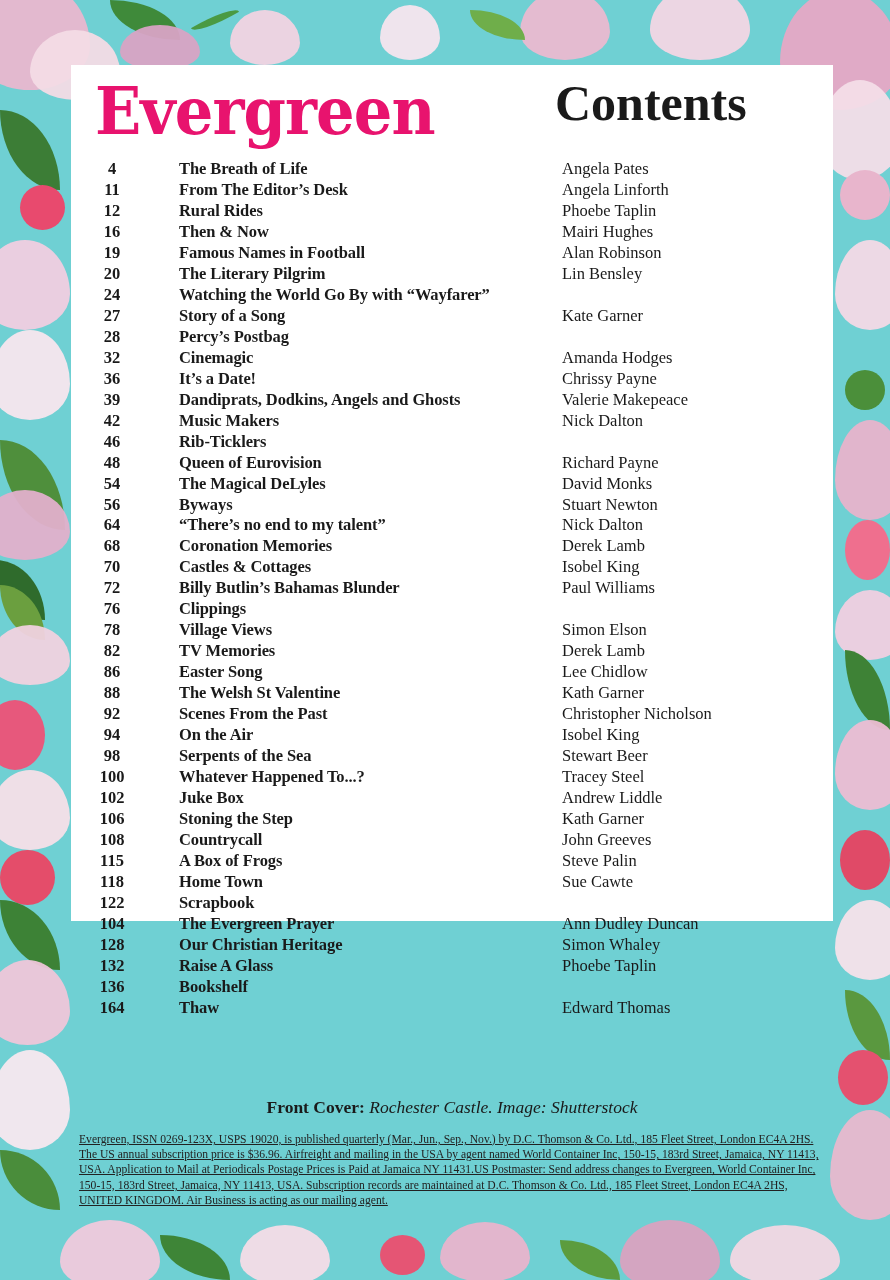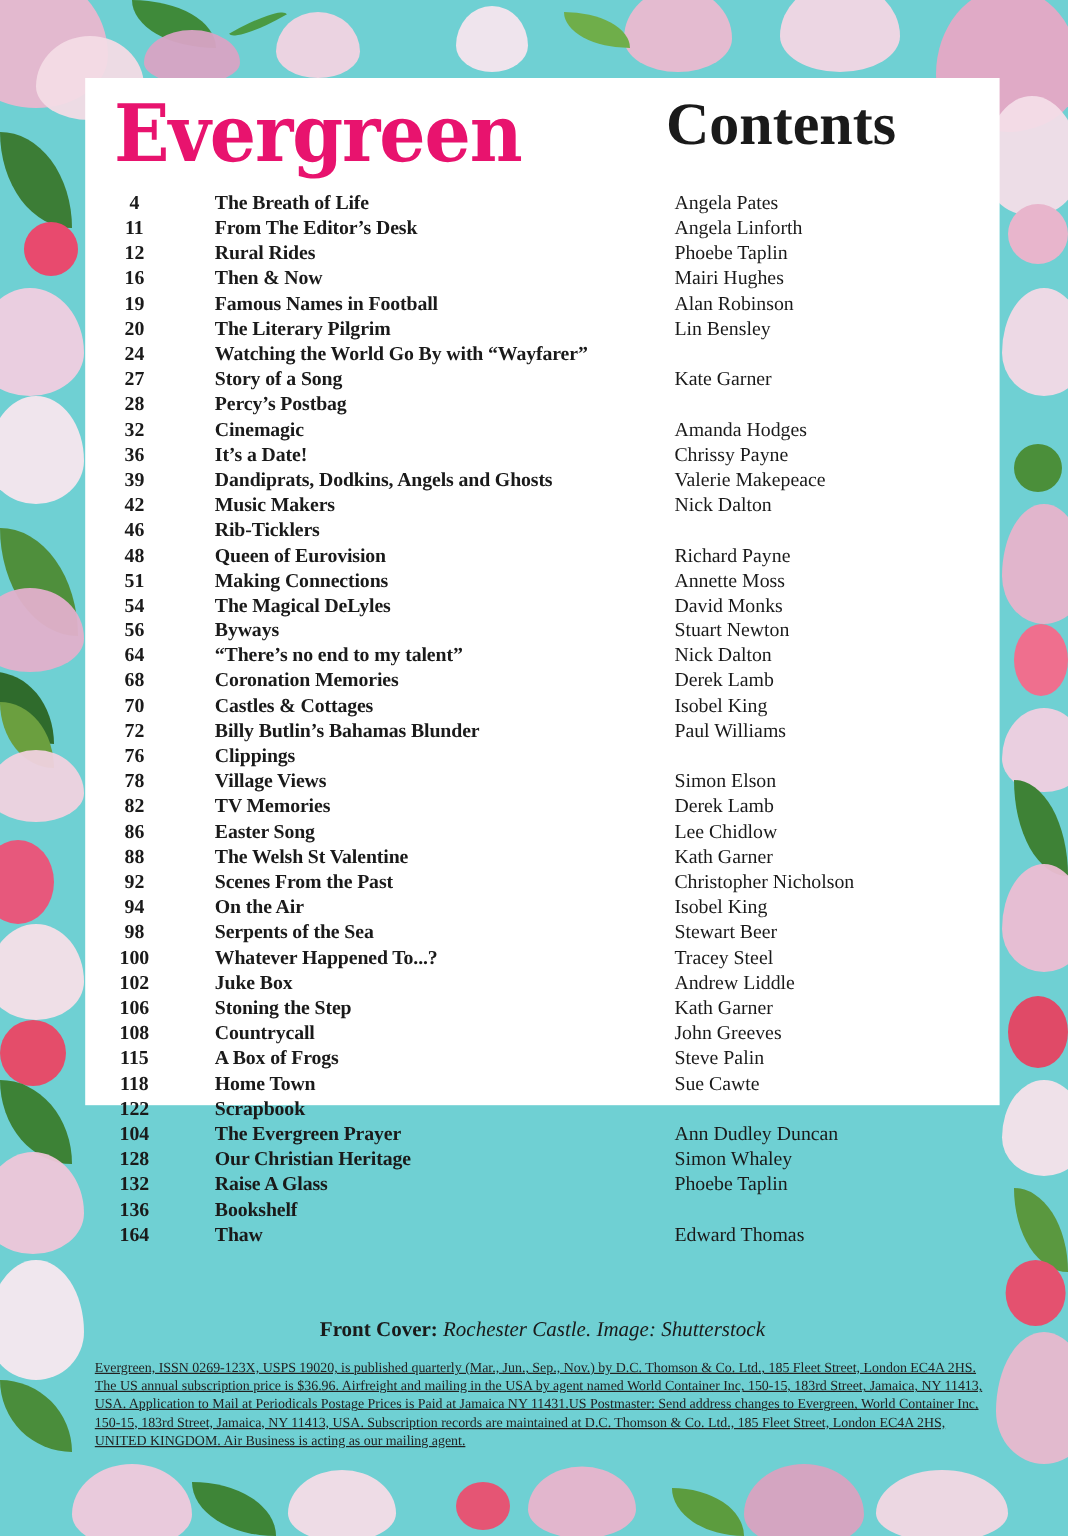--- a/index.html
+++ b/index.html
@@ -233,11 +233,6 @@
         <span class="toc-author">Richard Payne</span>
       </div>
       <div class="toc-row">
-        <span class="toc-page">51</span>
-        <span class="toc-title">Making Connections</span>
-        <span class="toc-author">Annette Moss</span>
-      </div>
-      <div class="toc-row">
         <span class="toc-page">54</span>
         <span class="toc-title">The Magical DeLyles</span>
         <span class="toc-author">David Monks</span>

